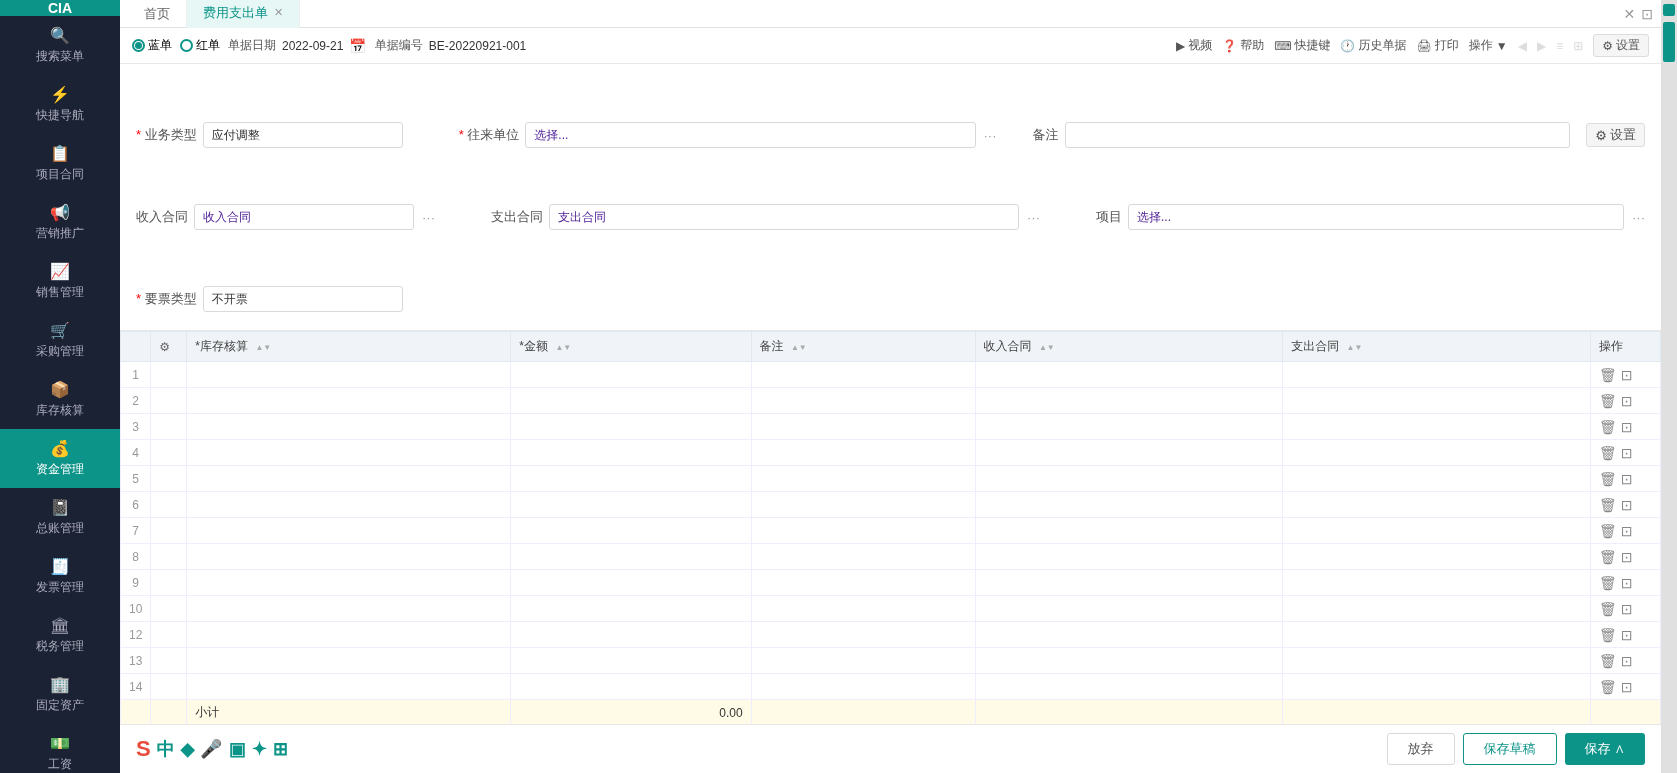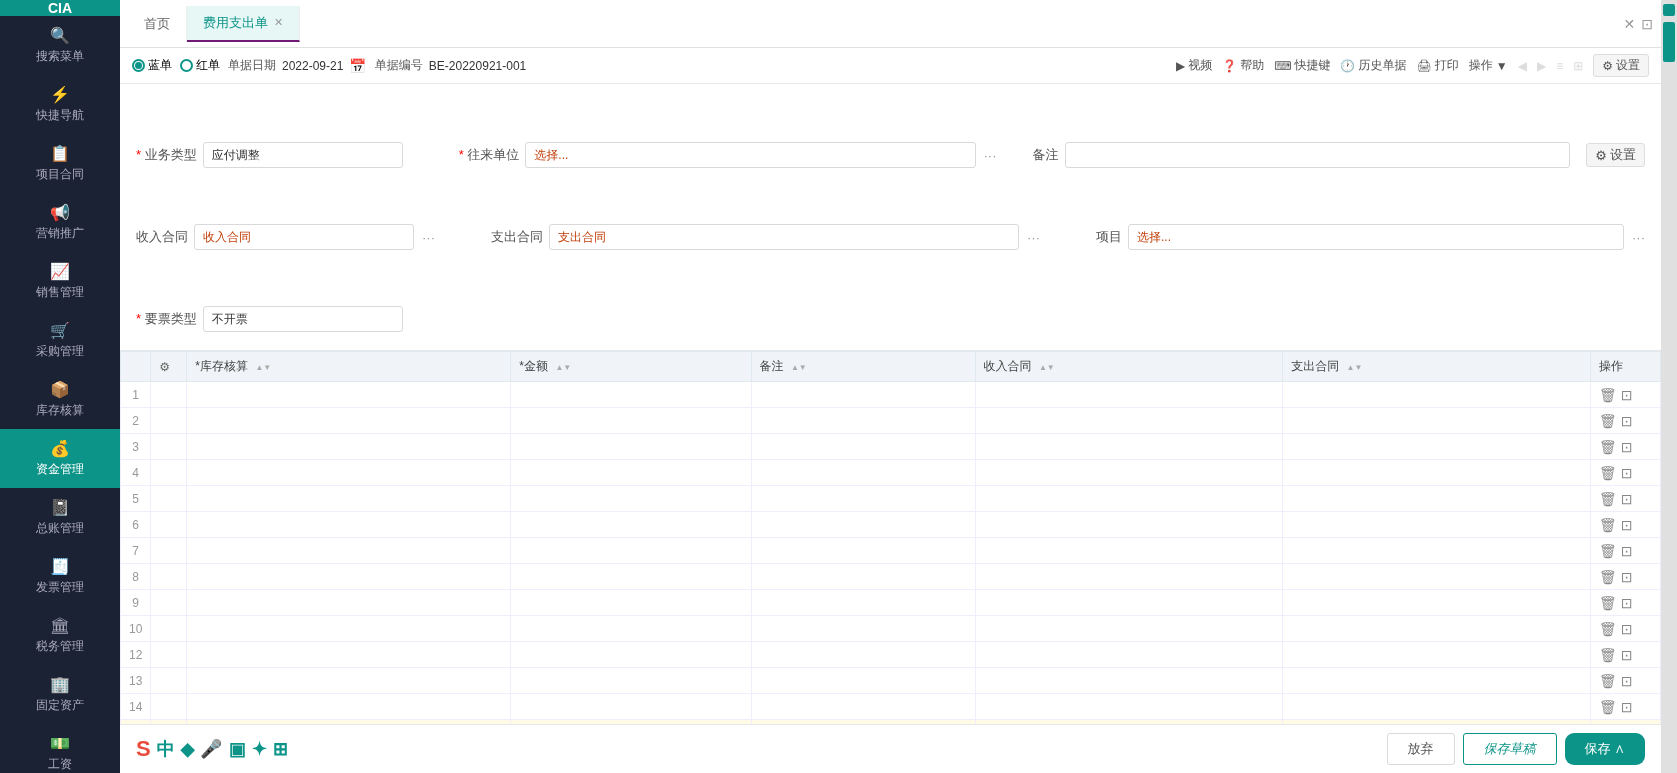--- a/index.html
+++ b/index.html
@@ -13,7 +13,7 @@
     .sidebar-item .icon { font-size: 16px; }
 
     
-    .tab-bar { background: #fff; display: flex; align-items: center; border-bottom: 1px solid #e0e0e0; height: 48px; padding: 8px 8px; }
+    .tab-bar { background: #fff; display: flex; align-items: center; border-bottom: 1px solid #e0e0e0; height: 28px; padding: 8px 8px; }
     .tab { padding: 0 16px; height: 36px; display: flex; align-items: center; cursor: pointer; font-size: 13px; color: #666; border-right: 1px solid #eee; }
     .tab.active { background: #e6f7f6; color: #0d9488; border-bottom: 2px solid #701a75; }
     .tab .close-btn { margin-left: 6px; color: #999; font-size: 11px; cursor: pointer; }

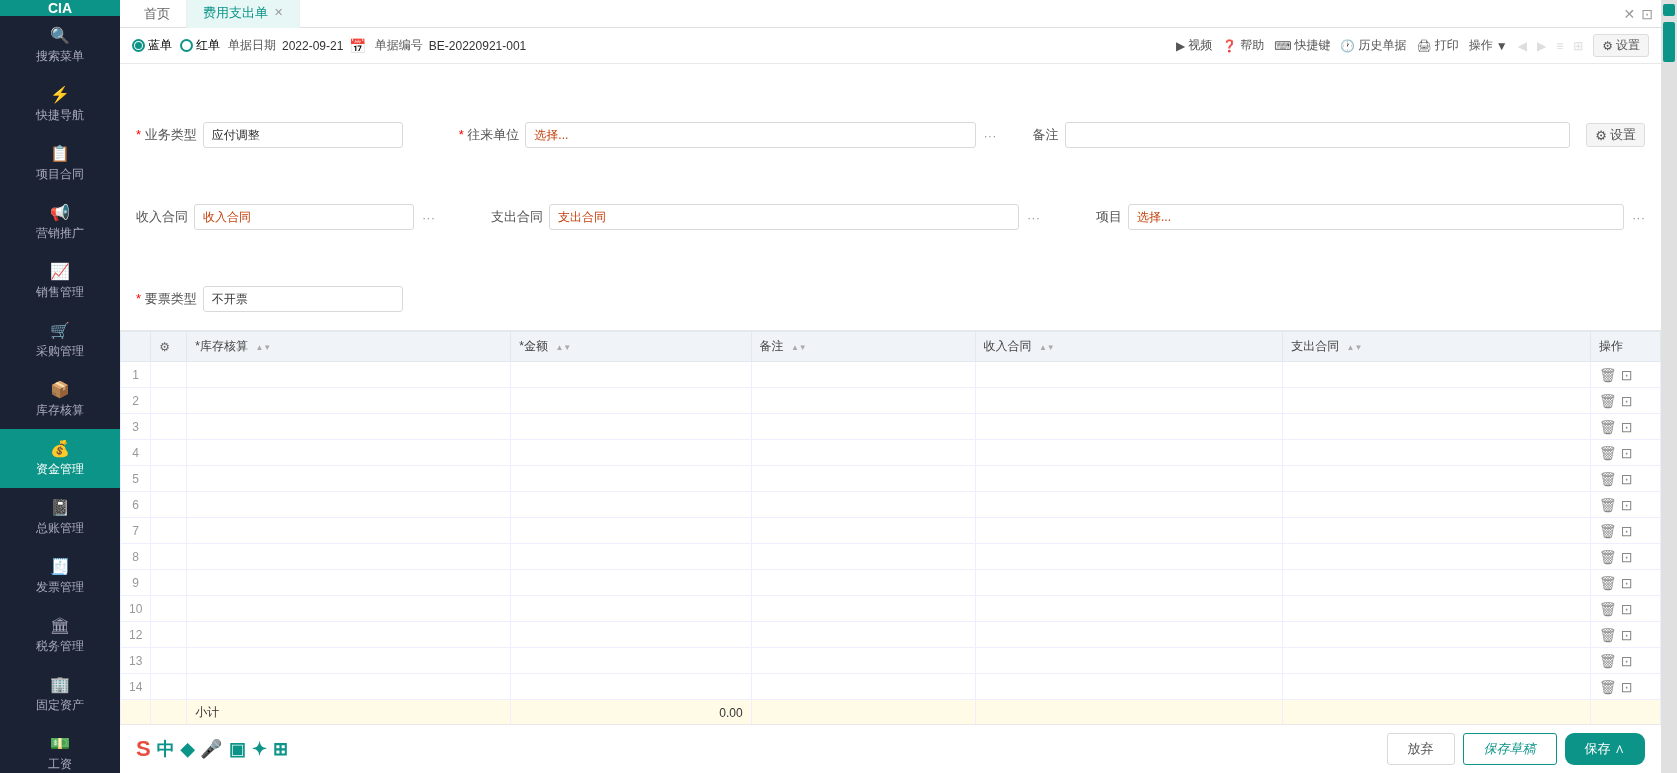--- a/index.html
+++ b/index.html
@@ -44,7 +44,7 @@
     .form-field-label.required::before { content: '* '; color: red; }
     .form-input { border: 1px solid #d9d9d9; border-radius: 3px; padding: 3px 8px; font-size: 12px; color: #333; min-width: 120px; height: 26px; display: flex; align-items: center; cursor: pointer; }
     .form-input.wide { min-width: 220px; }
-    .form-input.placeholder { color: #c2410c; }
+    .form-input.placeholder { color: #4c1d95; }
     .form-select-wrap { position: relative; display: flex; align-items: center; }
     .form-select-wrap select { border: 1px solid #d9d9d9; border-radius: 3px; padding: 3px 8px; font-size: 12px; height: 26px; min-width: 140px; background: #fff; color: #333; appearance: none; cursor: pointer; }
     .form-dots { color: #999; cursor: pointer; margin-left: 2px; }

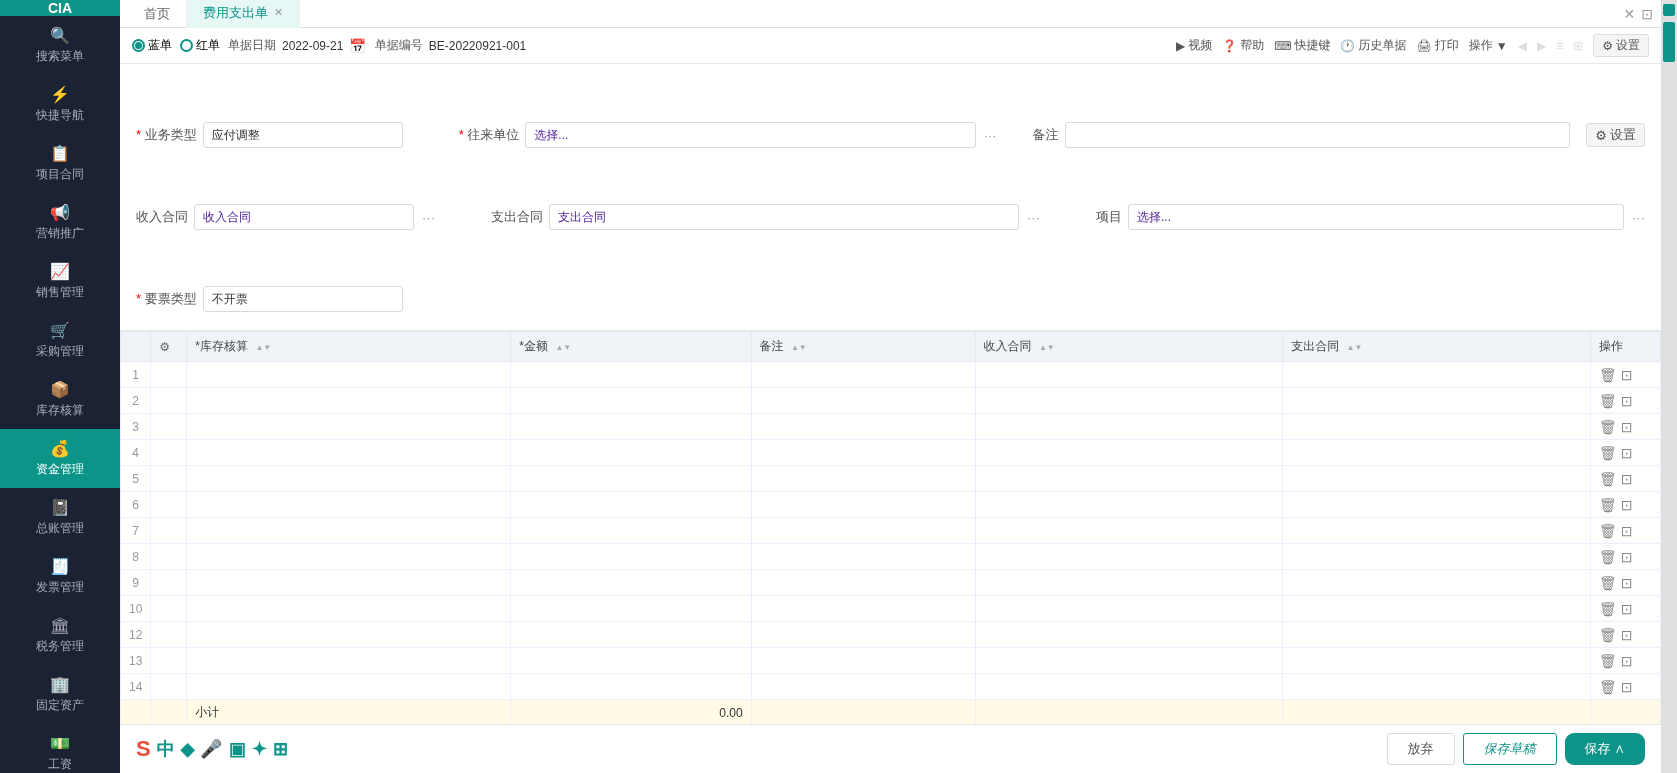--- a/index.html
+++ b/index.html
@@ -68,7 +68,7 @@
     .footer-btns { display: flex; gap: 8px; }
     .btn { padding: 6px 20px; border-radius: 3px; border: none; cursor: pointer; font-size: 13px; }
     .btn-discard { background: #fff; border: 1px solid #d9d9d9; color: #555; }
-    .btn-draft { background: #fff; border: 1px solid #0d9488; color: #0d9488; font-style: italic; }
+    .btn-draft { background: #fff; border: 1px solid #0d9488; color: #0d9488; }
     .btn-save { background: #0d9488; color: #fff; border-radius: 9px; }
 
     

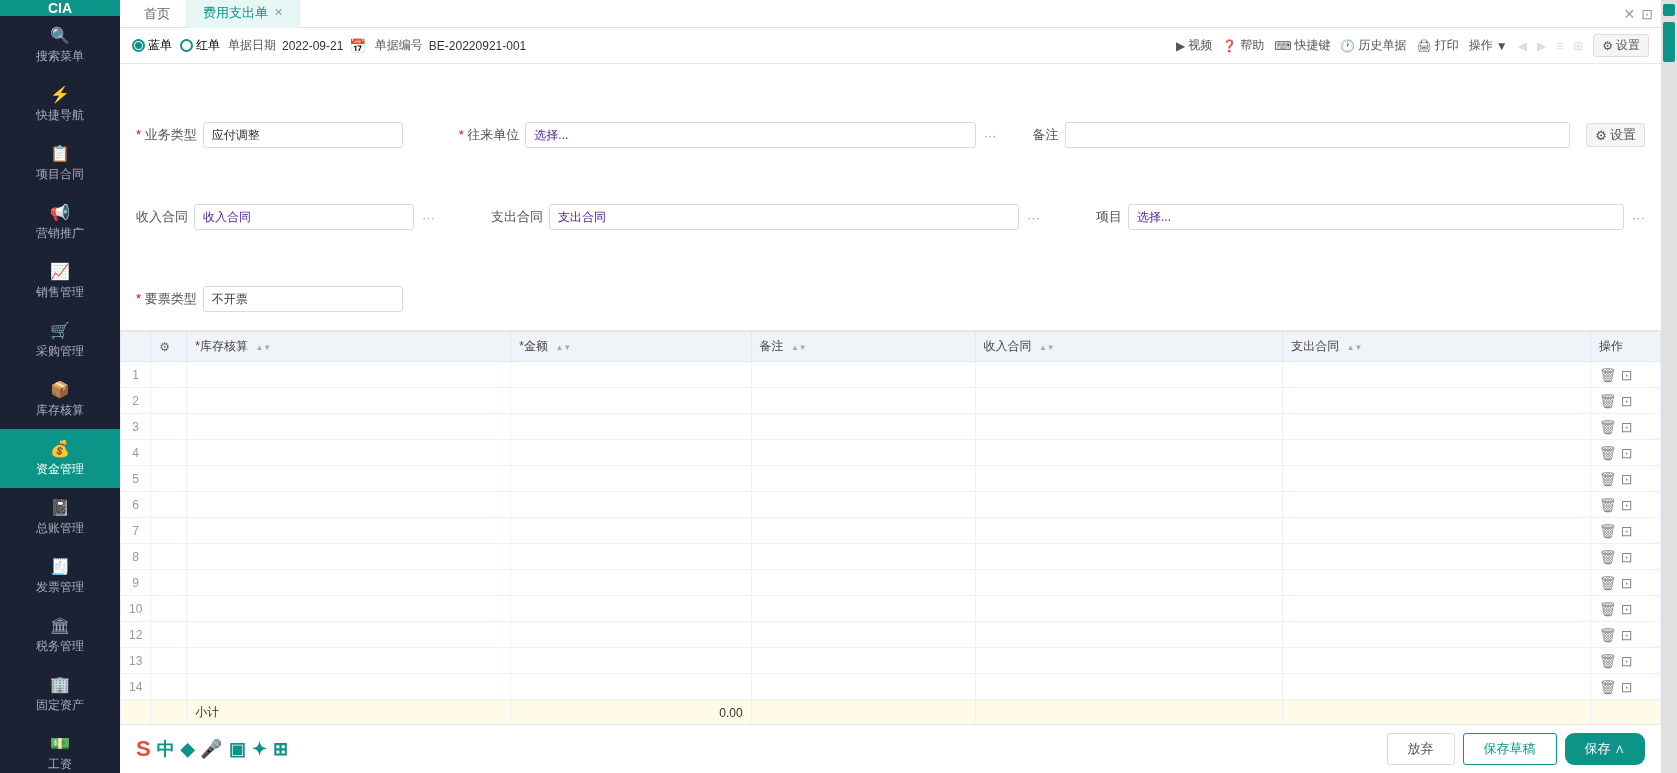--- a/index.html
+++ b/index.html
@@ -69,7 +69,7 @@
     .btn { padding: 6px 20px; border-radius: 3px; border: none; cursor: pointer; font-size: 13px; }
     .btn-discard { background: #fff; border: 1px solid #d9d9d9; color: #555; }
     .btn-draft { background: #fff; border: 1px solid #0d9488; color: #0d9488; }
-    .btn-save { background: #0d9488; color: #fff; border-radius: 9px; }
+    .btn-save { background: #0d9488; color: #fff; }
 
     
     .content-wrap { flex: 1; display: flex; flex-direction: column; overflow: hidden; }

